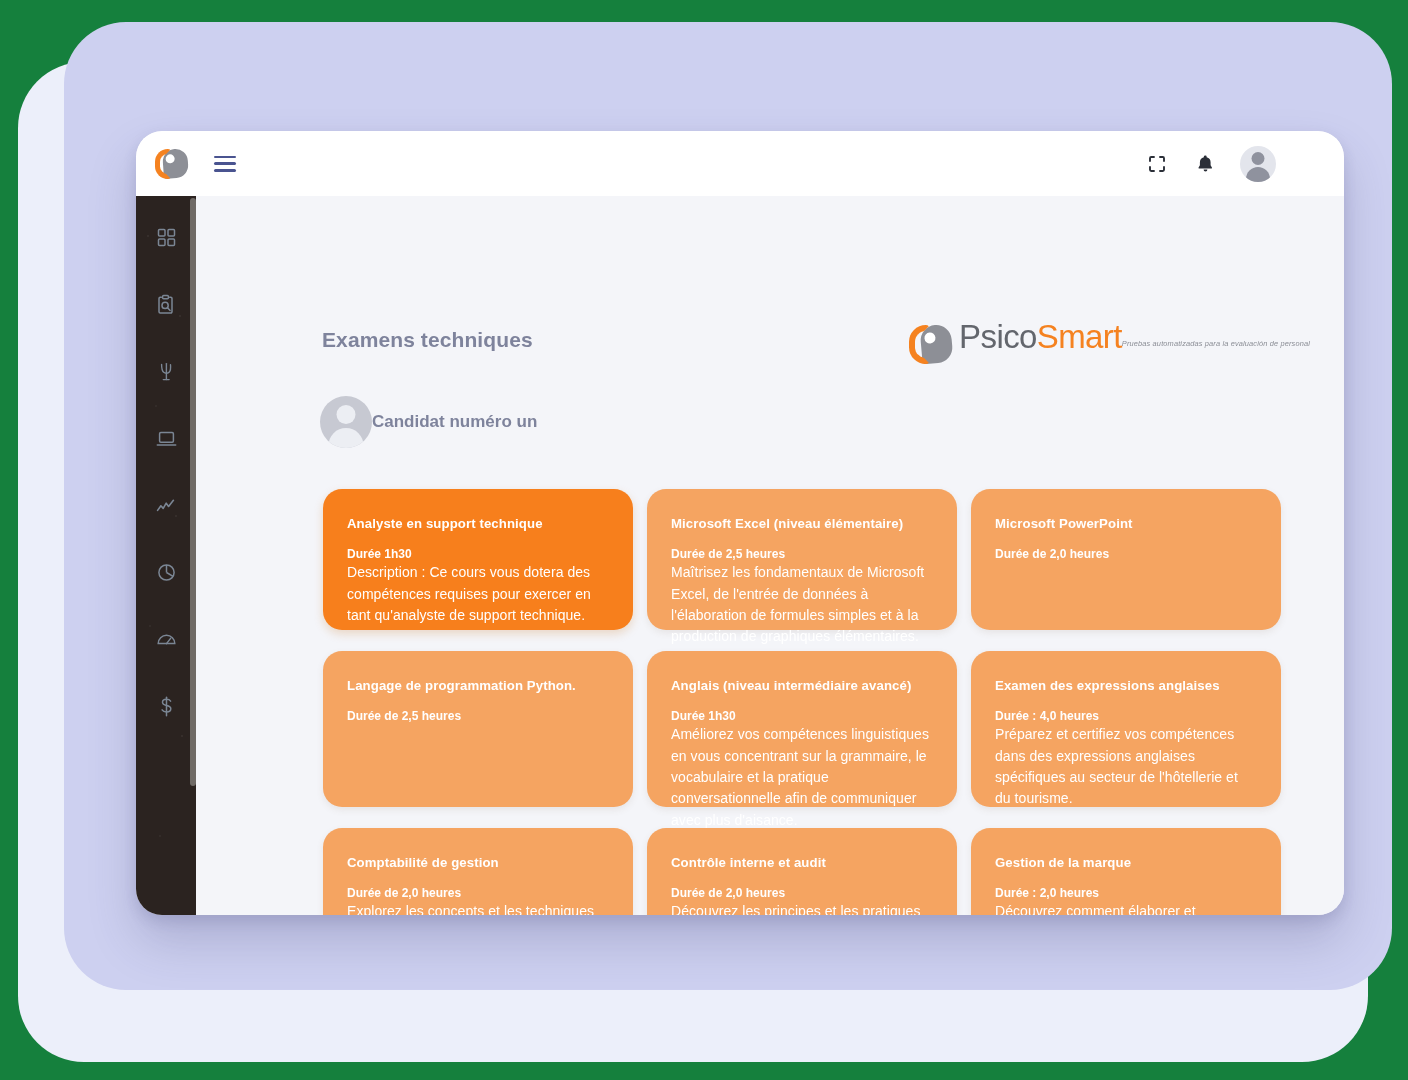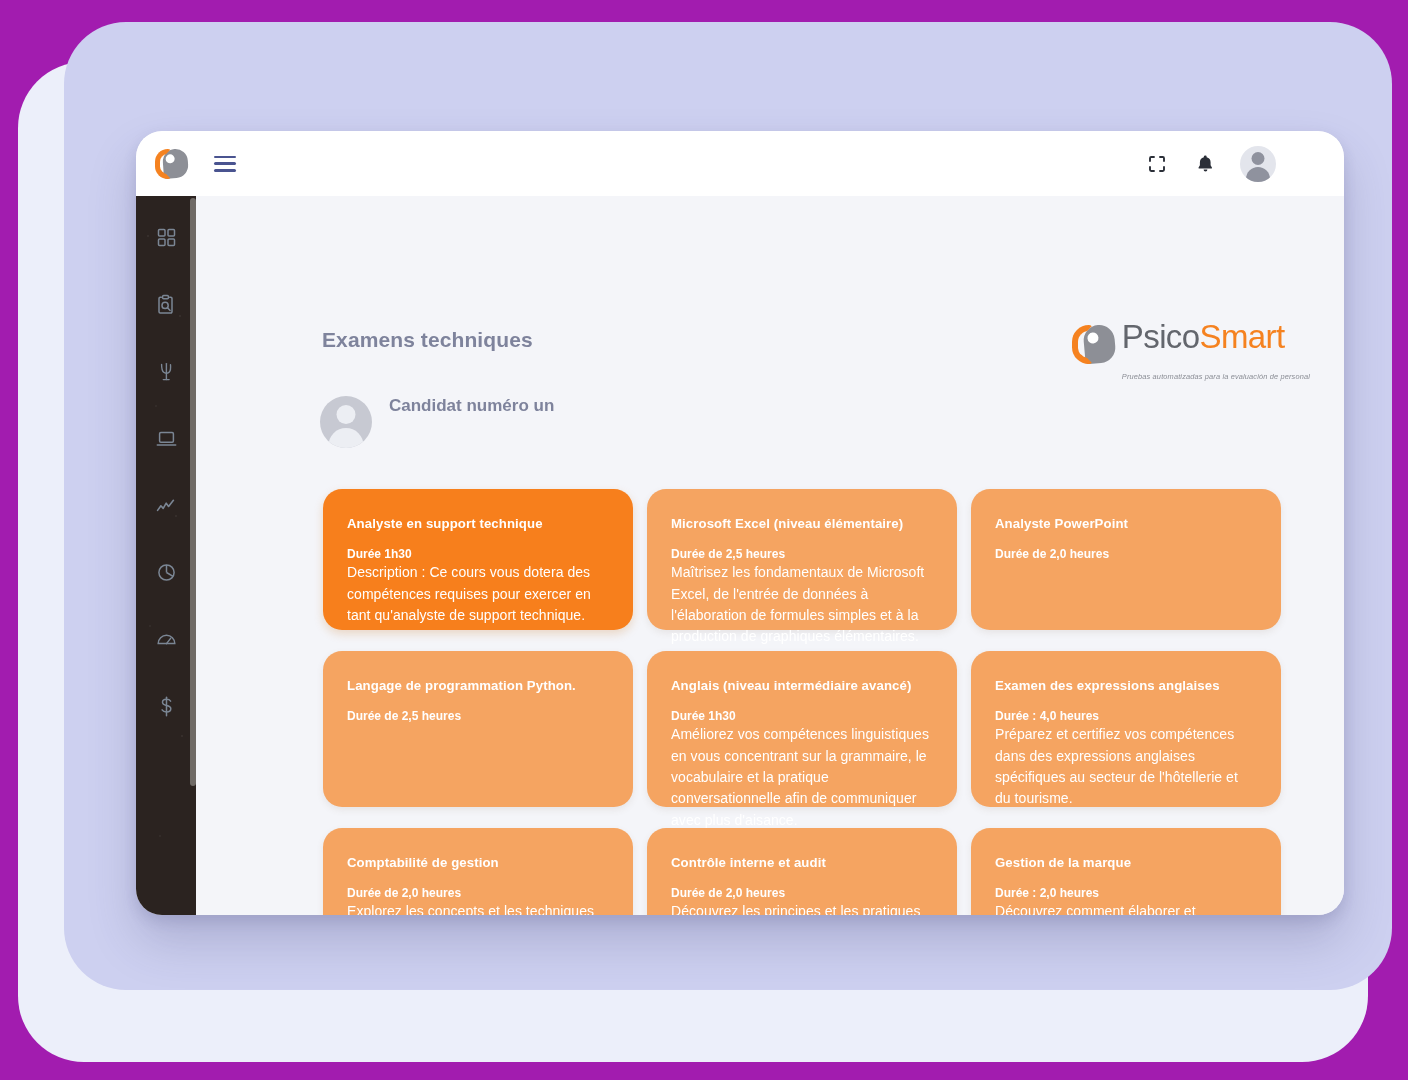--- a/index.html
+++ b/index.html
@@ -18,7 +18,7 @@
     position: relative;
     width: 1408px;
     height: 1080px;
-    background: #a21caf;
+    background: #15803d;
     text-decoration: underline;
   }
 

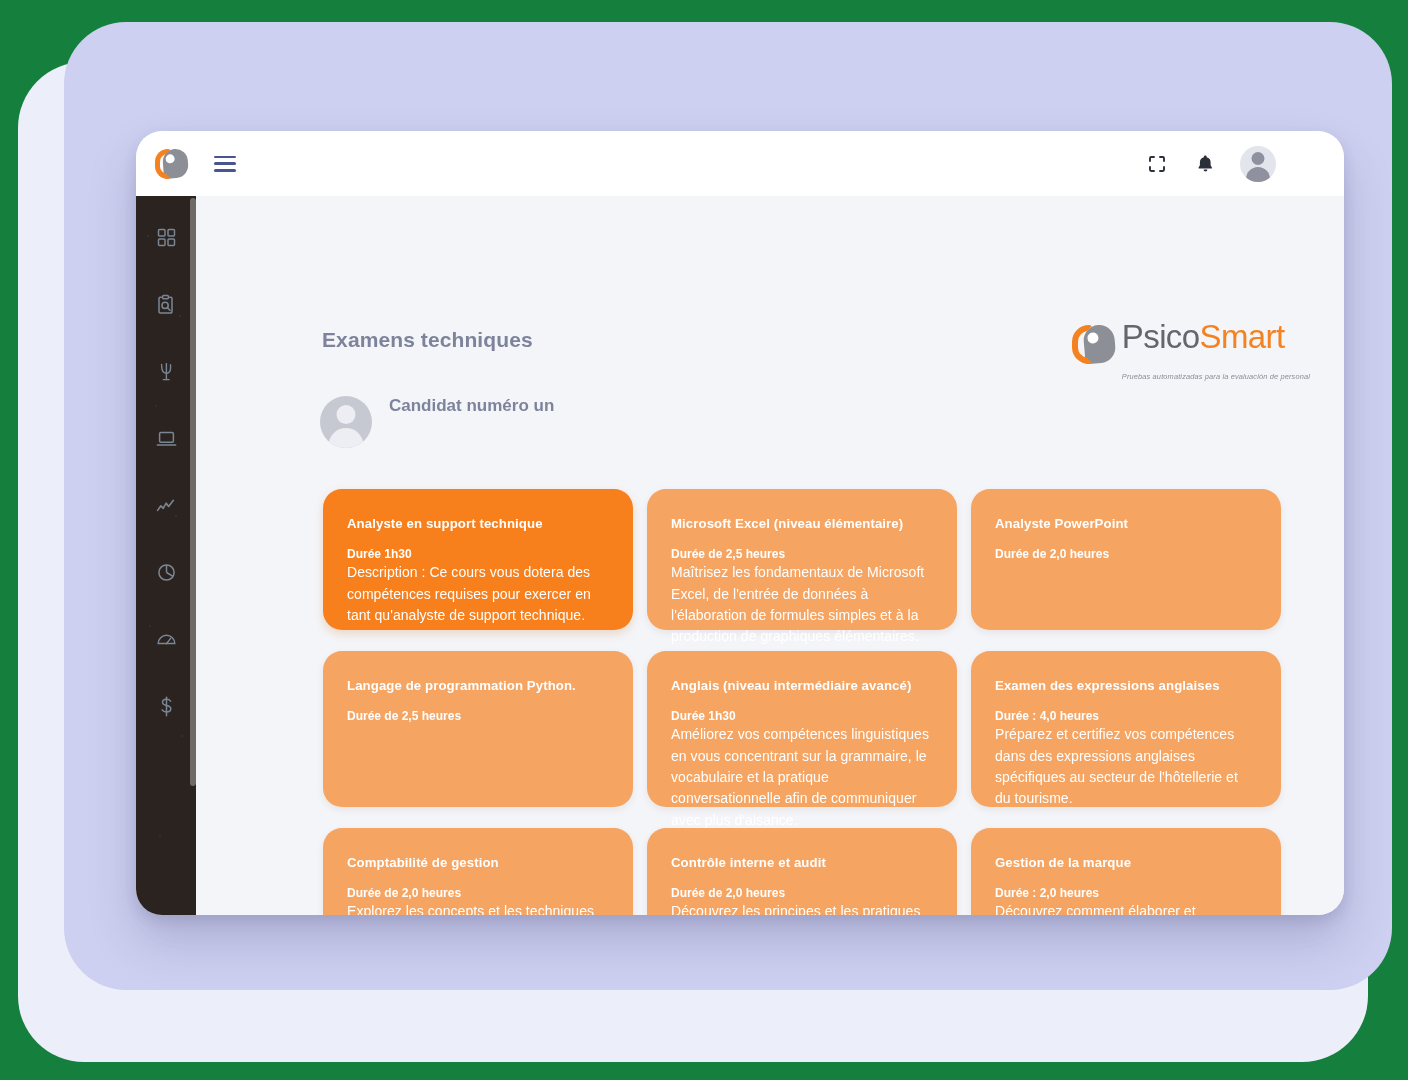--- a/index.html
+++ b/index.html
@@ -269,7 +269,7 @@
   }
   .psico-words {
     display: flex;
-    flex-direction: column;
+    flex-direction: row;
     line-height: 1;
   }
   .psico-wordmark {

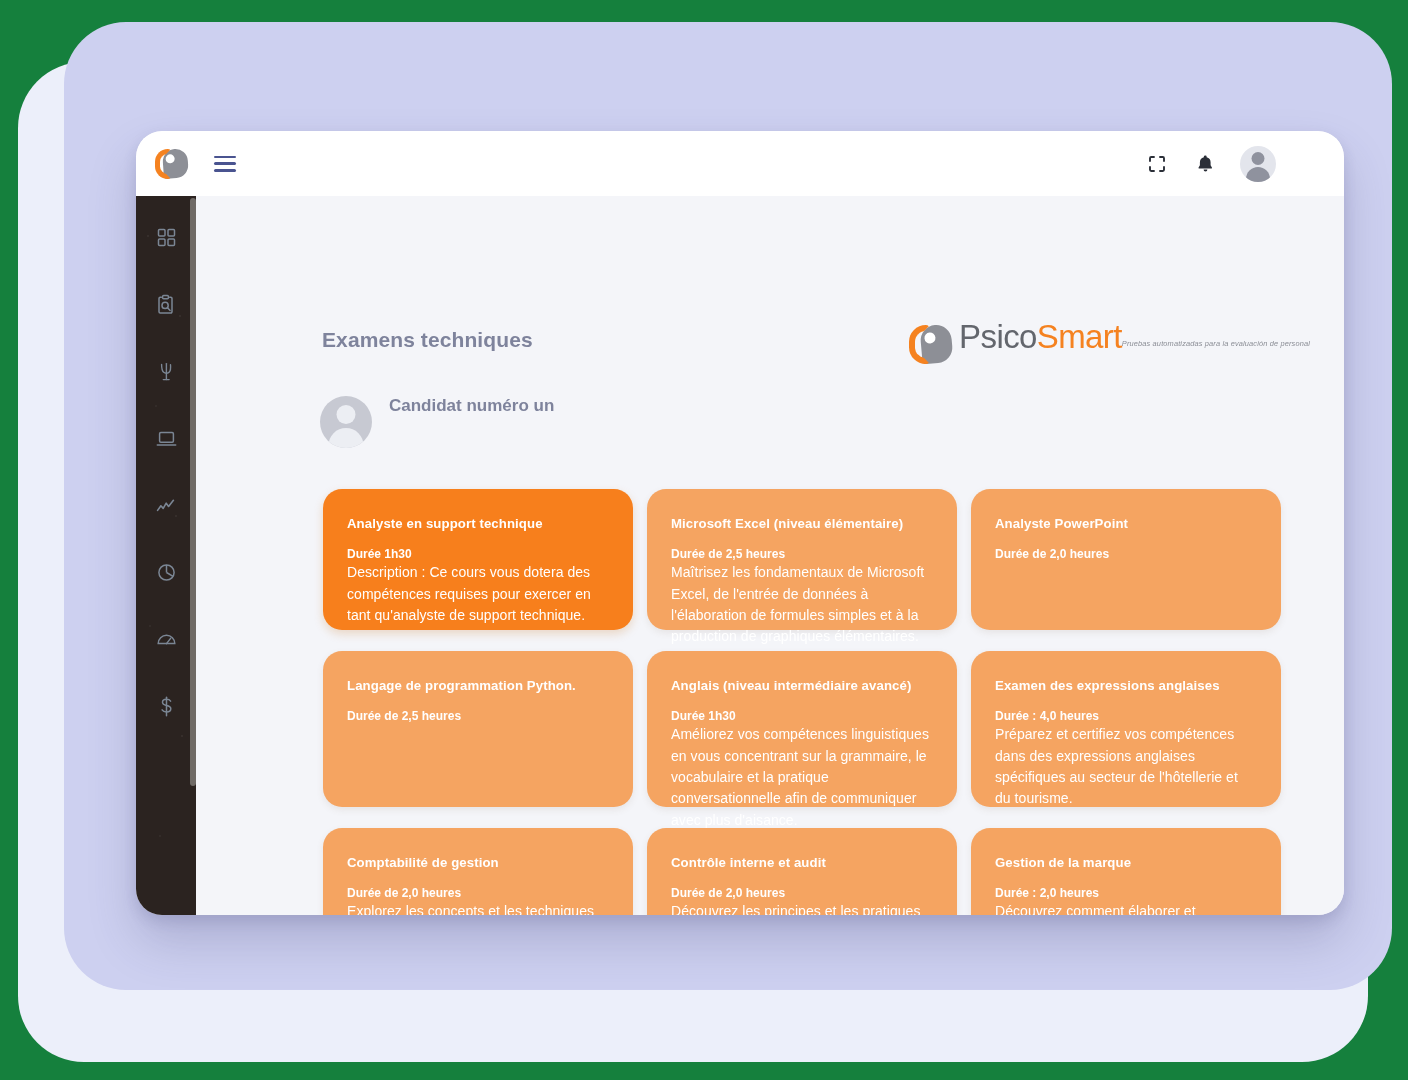--- a/index.html
+++ b/index.html
@@ -291,7 +291,7 @@
     left: 124px;
     top: 200px;
     display: flex;
-    gap: 17px;
+    align-items: center;
   }
   .avatar-cand {
     width: 52px;

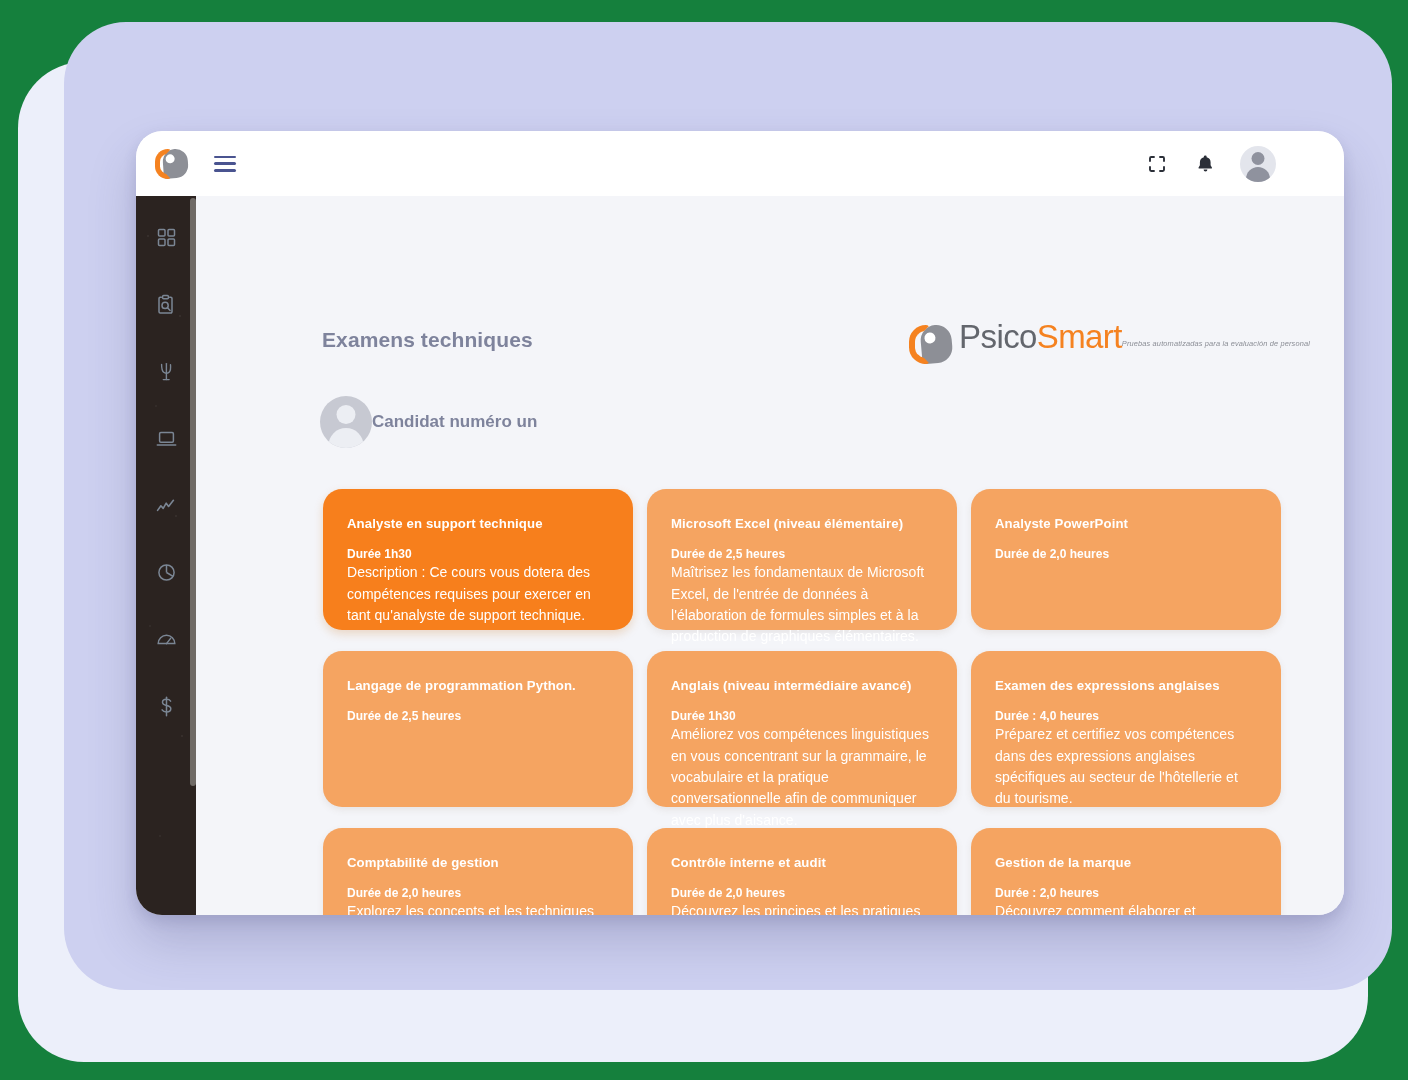--- a/index.html
+++ b/index.html
@@ -541,7 +541,7 @@
         </div>
 
         <div class="card card-h1">
-          <div class="card-title">Analyste PowerPoint</div>
+          <div class="card-title">Microsoft PowerPoint</div>
           <div class="card-duration">Durée de 2,0 heures</div>
         </div>
 

